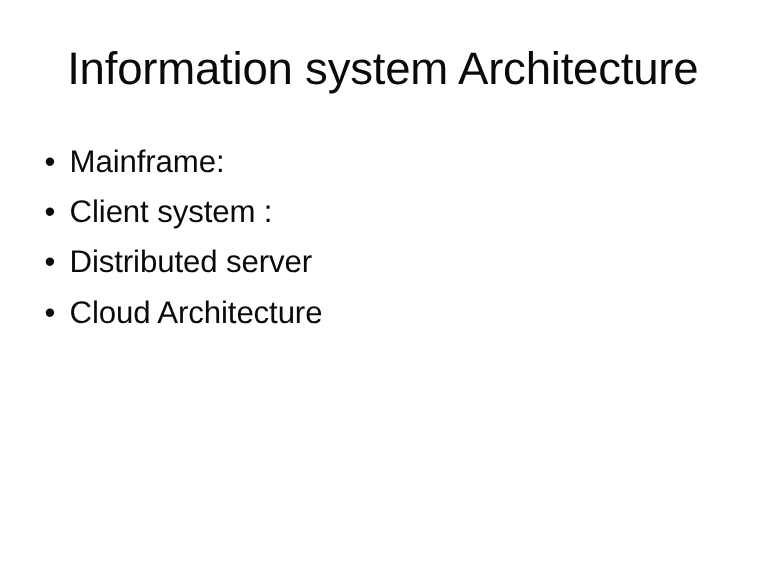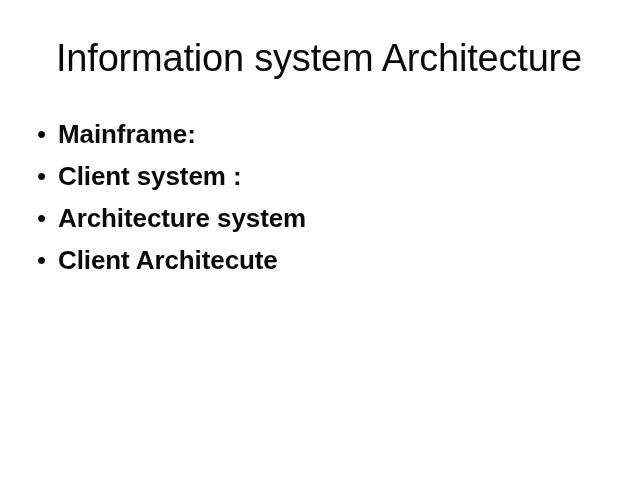--- a/index.html
+++ b/index.html
@@ -69,7 +69,7 @@
     flex: 0 1 auto;
     font-family: "Liberation Sans", sans-serif;
     font-size: 26px;
-    font-weight: 700;
+    font-weight: 400;
     line-height: 42px;
     letter-spacing: -0.1px;
     color: #0a0a0a;

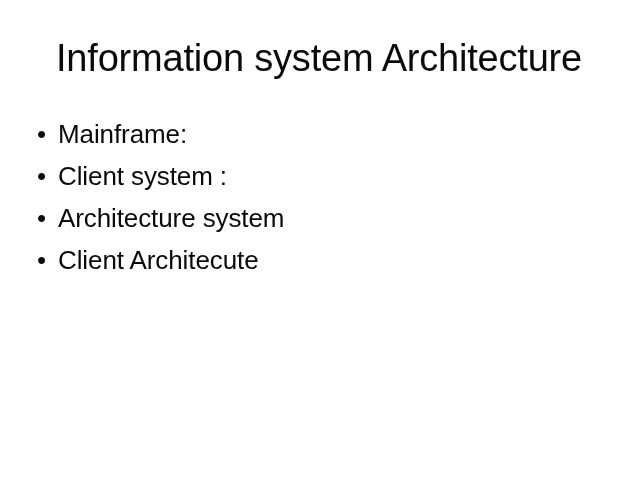--- a/index.html
+++ b/index.html
@@ -97,7 +97,7 @@
 
     <li class="bullet-row">
       <span class="bullet-marker">•</span>
-      <span class="bullet-text">Architecture system</span>
+      <span class="bullet-text">Distributed server</span>
     </li>
 
     <li class="bullet-row">

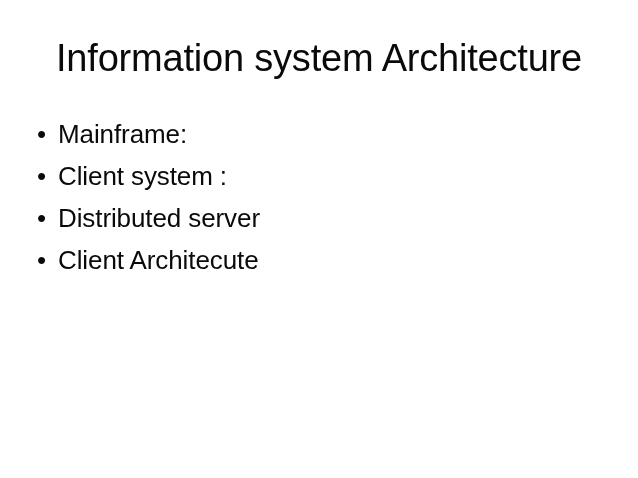--- a/index.html
+++ b/index.html
@@ -102,7 +102,7 @@
 
     <li class="bullet-row">
       <span class="bullet-marker">•</span>
-      <span class="bullet-text">Client Architecute</span>
+      <span class="bullet-text">Cloud Architecture</span>
     </li>
 
   </ul>

